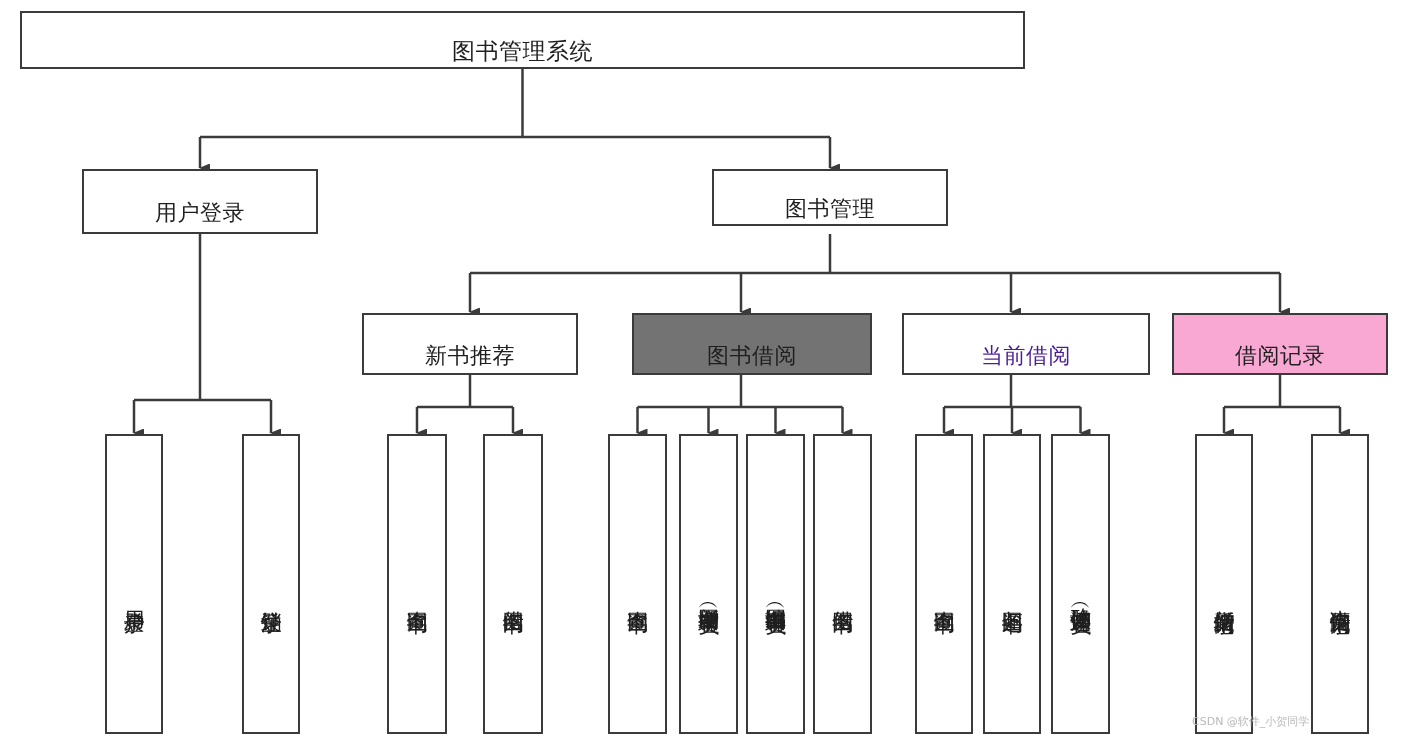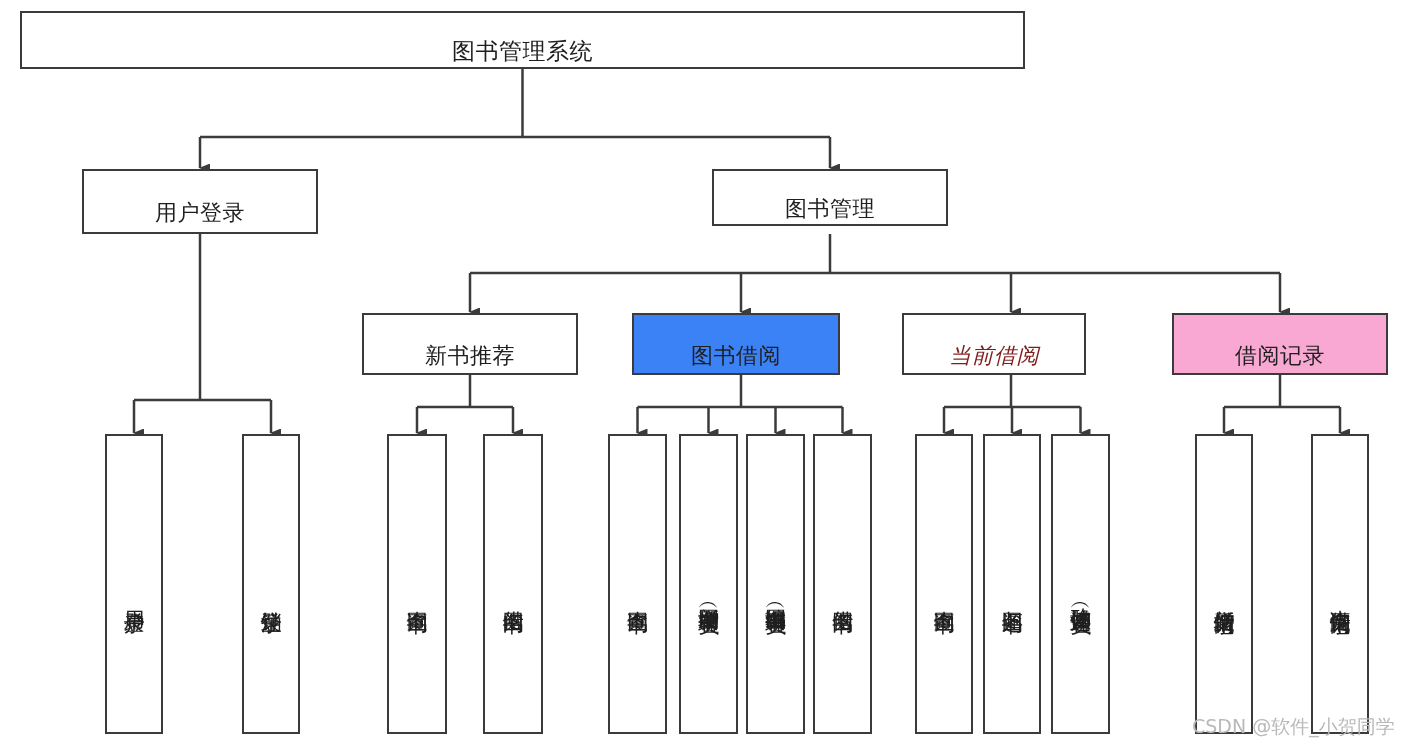--- a/index.html
+++ b/index.html
@@ -135,7 +135,7 @@
   <div class="node horizontal" style="left: 362px; top: 313px; width: 216px; height: 62px; border-color: rgb(59, 59, 59); background: rgb(255, 255, 255); color: rgb(31, 31, 31);">
     <span class="label">新书推荐</span>
   </div>
-  <div class="node horizontal" style="left: 632px; top: 313px; width: 208px; height: 62px; border-color: rgb(59, 59, 59); background: #3b82f6; color: rgb(31, 31, 31);">
+  <div class="node horizontal" style="left: 632px; top: 313px; width: 240px; height: 62px; border-color: rgb(59, 59, 59); background: #737373; color: rgb(31, 31, 31);">
     <span class="label">图书借阅</span>
   </div>
   <div class="node horizontal" style="left: 902px; top: 313px; width: 184px; height: 62px; border-color: rgb(59, 59, 59); background: rgb(255, 255, 255); color: #7f1d1d; font-style: italic;">

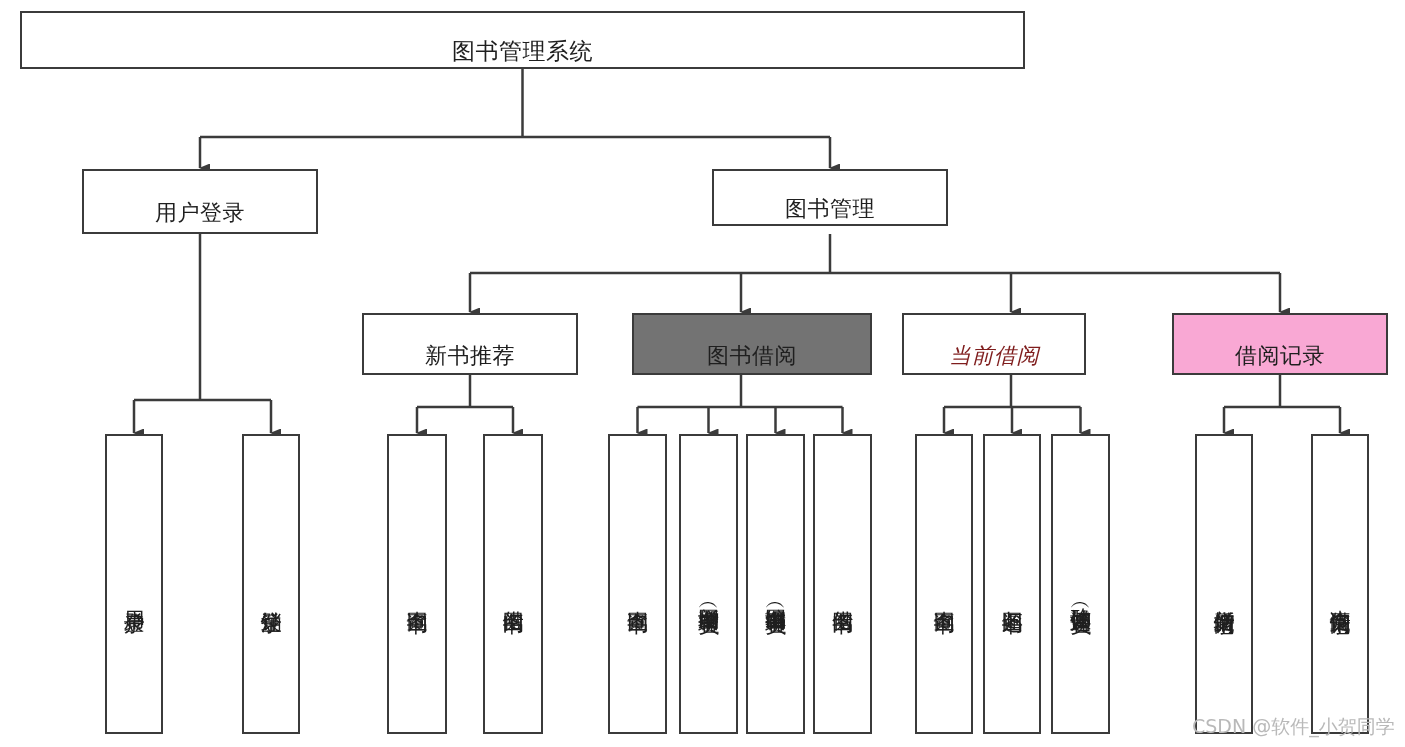--- a/index.html
+++ b/index.html
@@ -138,7 +138,7 @@
   <div class="node horizontal" style="left: 632px; top: 313px; width: 240px; height: 62px; border-color: rgb(59, 59, 59); background: #737373; color: rgb(31, 31, 31);">
     <span class="label">图书借阅</span>
   </div>
-  <div class="node horizontal" style="left: 902px; top: 313px; width: 184px; height: 62px; border-color: rgb(59, 59, 59); background: rgb(255, 255, 255); color: #7f1d1d; font-style: italic;">
+  <div class="node horizontal" style="left: 902px; top: 313px; width: 248px; height: 62px; border-color: rgb(59, 59, 59); background: rgb(255, 255, 255); color: #4c1d95;">
     <span class="label">当前借阅</span>
   </div>
   <div class="node horizontal" style="left: 1172px; top: 313px; width: 216px; height: 62px; border-color: rgb(59, 59, 59); background: #f9a8d4; color: rgb(31, 31, 31);">

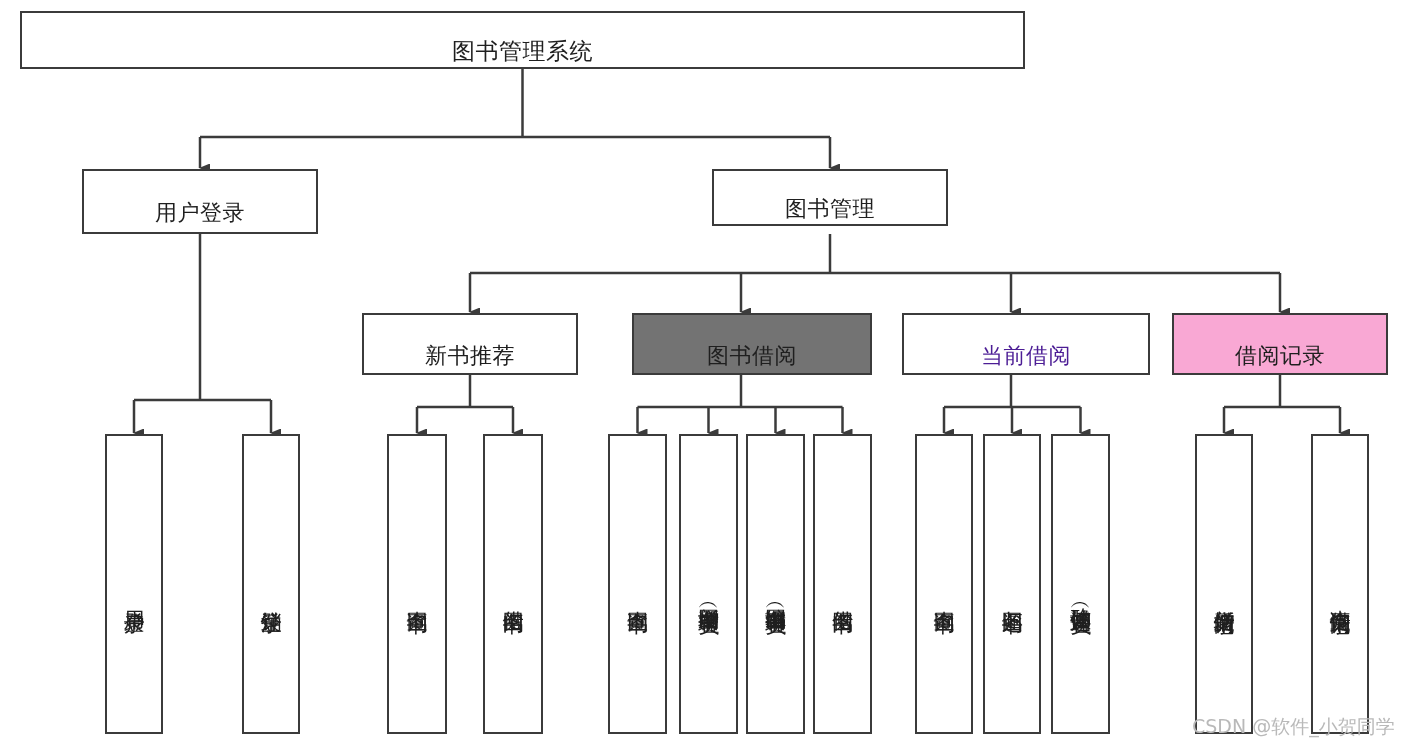--- a/index.html
+++ b/index.html
@@ -66,7 +66,7 @@
     position: absolute;
     left: 1192px;
     top: 714px;
-    font-size: 19px;
+    font-size: 11px;
     color: #b9b9b9;
     white-space: nowrap;
     z-index: 5;

